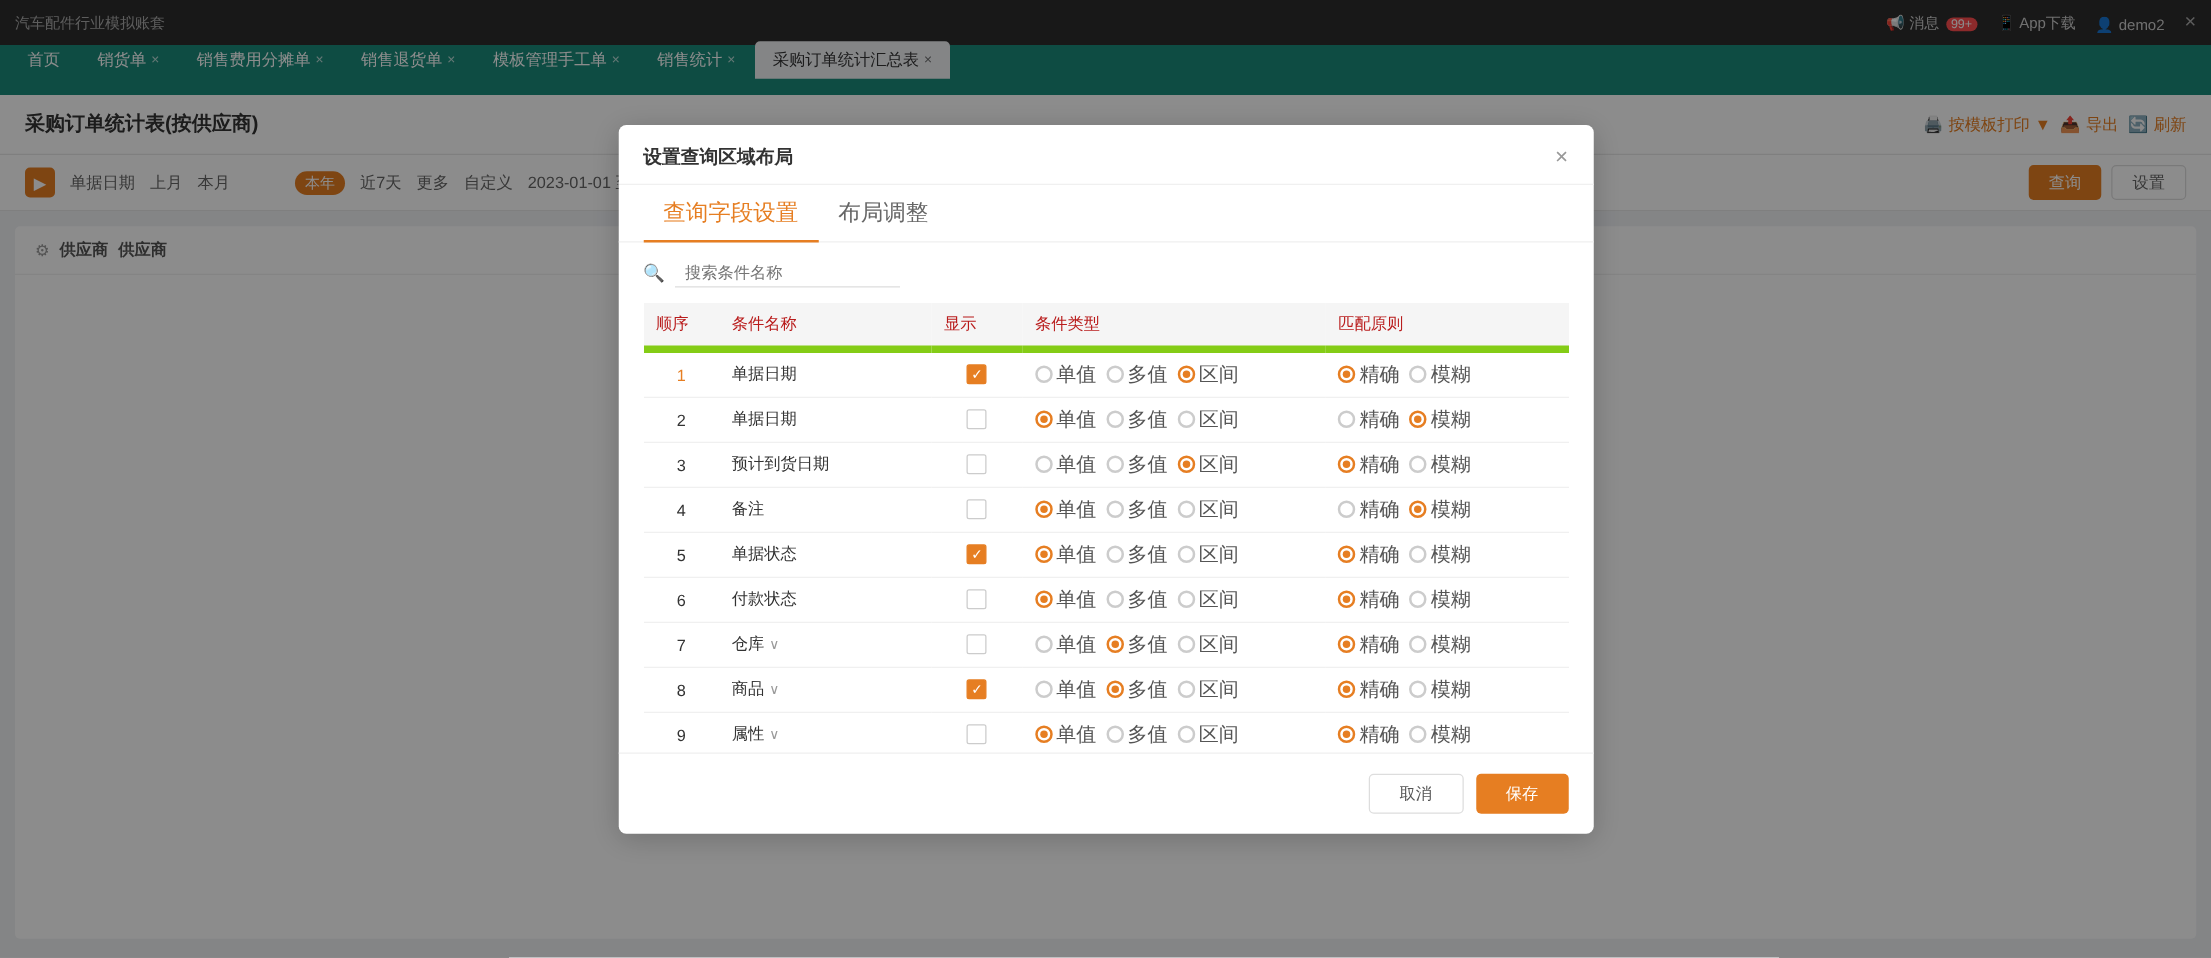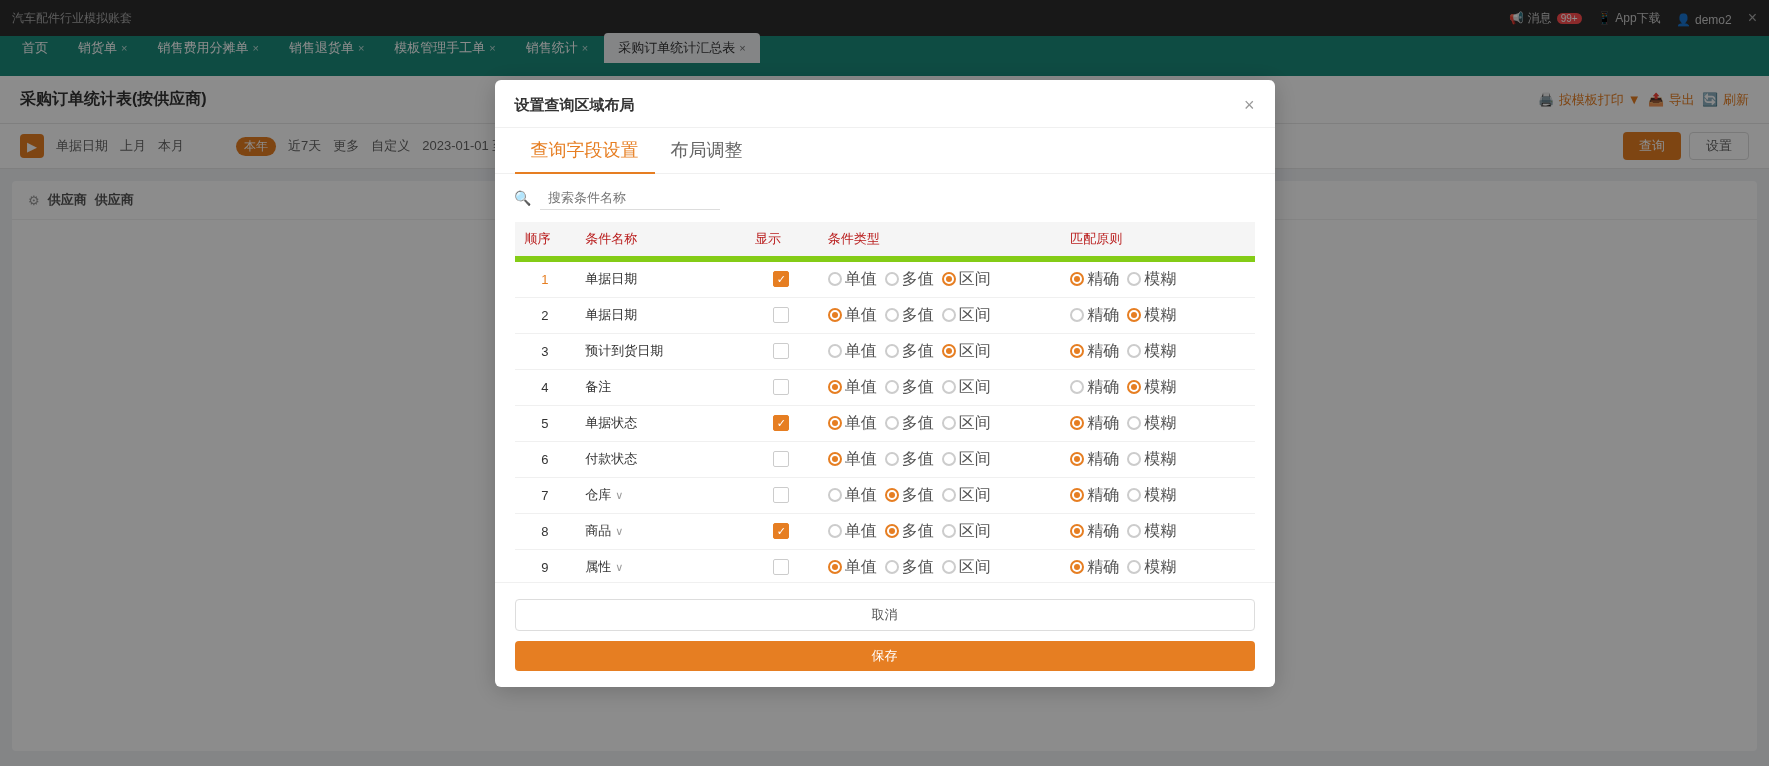--- a/index.html
+++ b/index.html
@@ -292,7 +292,6 @@
       gap: 10px;
       border-top: 1px solid #f0f0f0;
       margin-top: auto;
-      flex-direction: column;
     }
     .btn-cancel {
       padding: 6px 24px;

